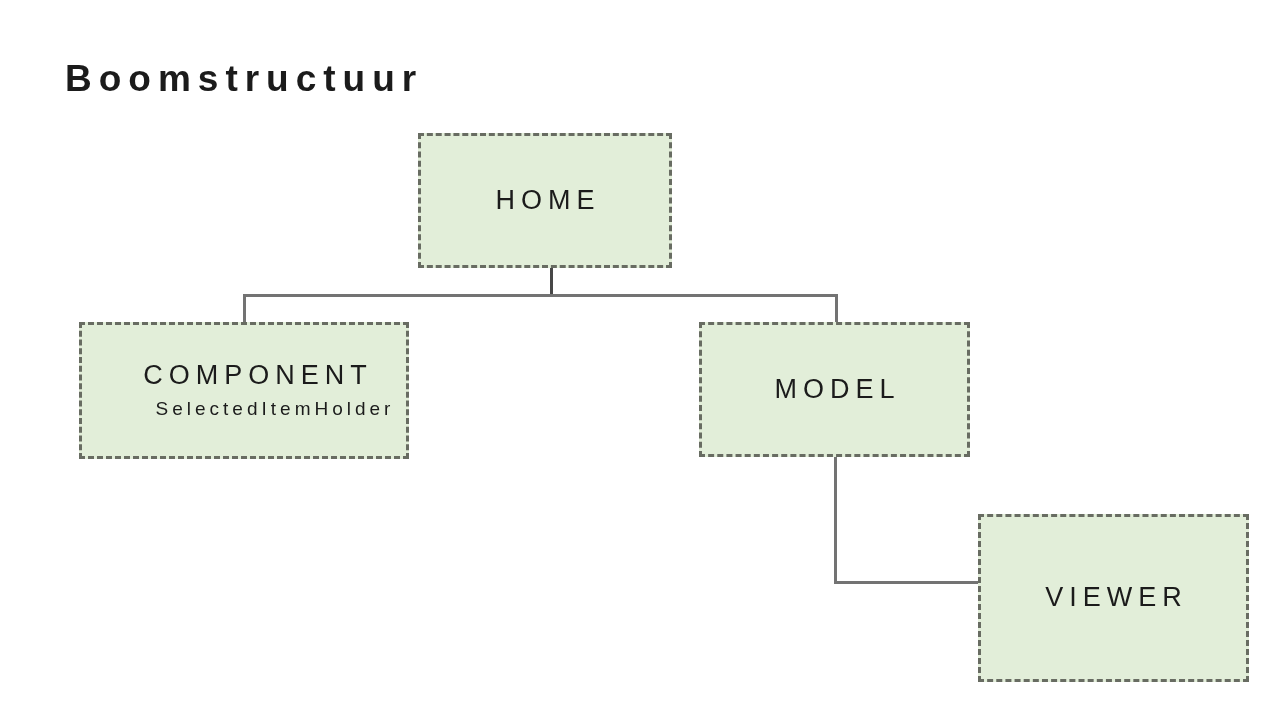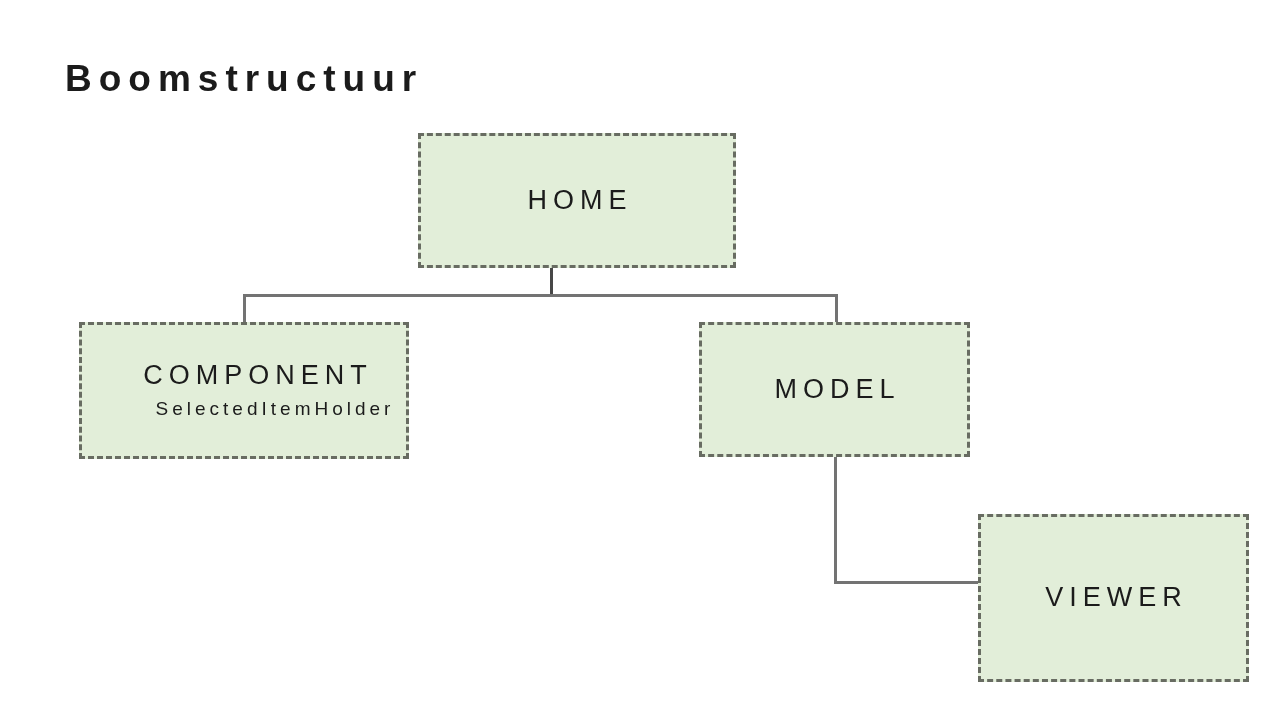--- a/index.html
+++ b/index.html
@@ -32,7 +32,7 @@
     align-items:center;justify-content:center;
     gap:9px;
   }
-  .node-home{left:418px;top:133px;width:318px;height:135px;}
+  .node-home{left:418px;top:133px;width:254px;height:135px;}
   .node-component{left:79px;top:322px;width:330px;height:137px;padding-left:22px;}
   .node-model{left:699px;top:322px;width:271px;height:135px;}
   .node-viewer{left:978px;top:514px;width:271px;height:168px;}

